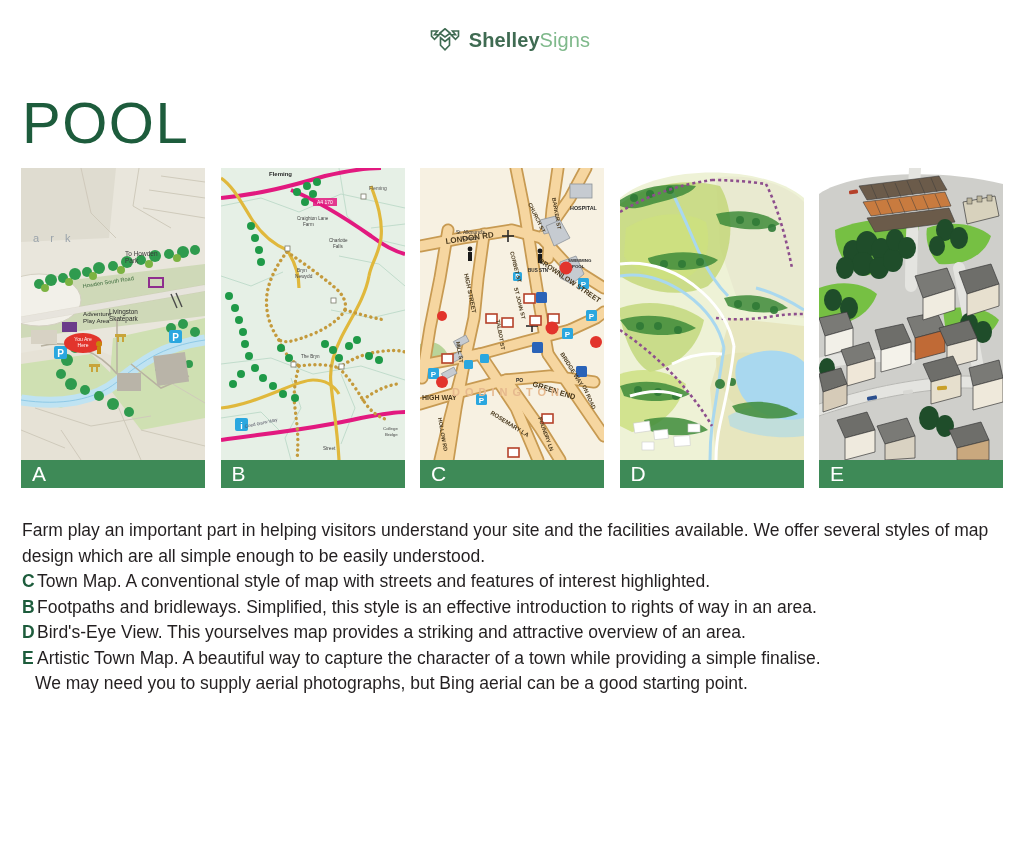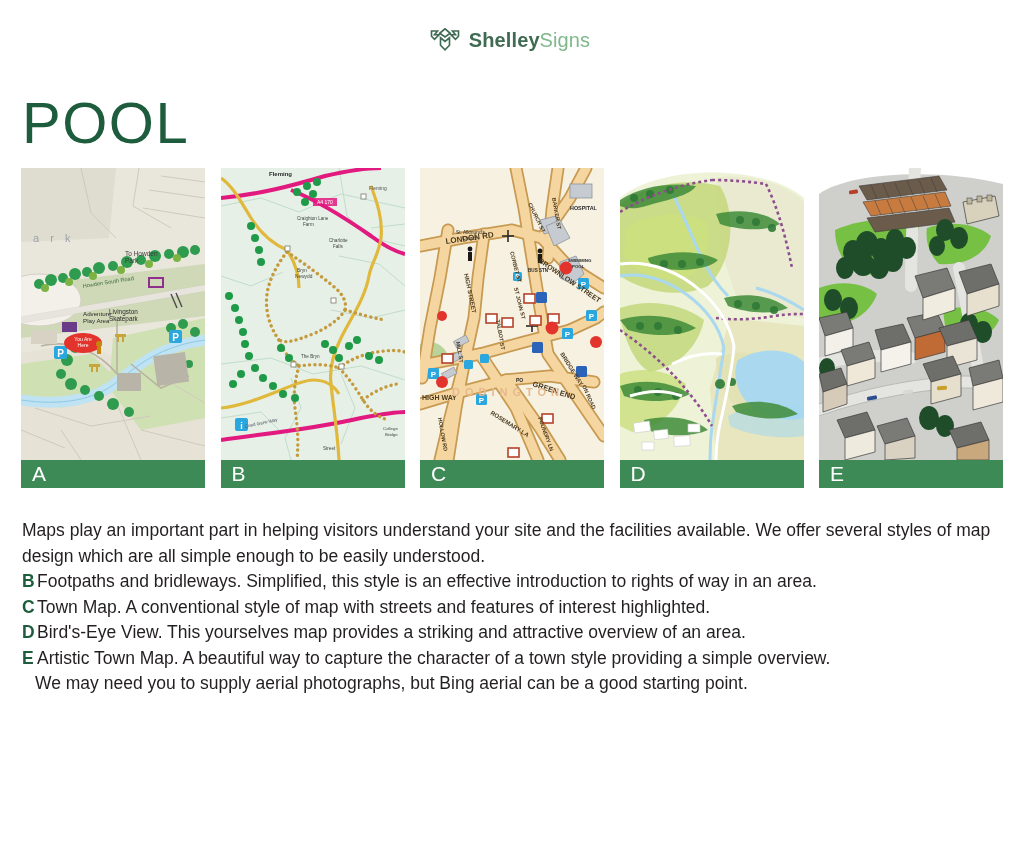--- a/index.html
+++ b/index.html
@@ -706,7 +706,7 @@
 </div>
 
 <div class="copy">
-  <p>Maps play an important part in helping visitors understand your site and the facilities available. We offer several styles of map design which are all simple enough to be easily understood.</p>
+  <p>Farm play an important part in helping visitors understand your site and the facilities available. We offer several styles of map design which are all simple enough to be easily understood.</p>
 
   <p class="list-line">
     <span class="key">B</span><span>Footpaths and bridleways. Simplified, this style is an effective introduction to rights of way in an area.</span>

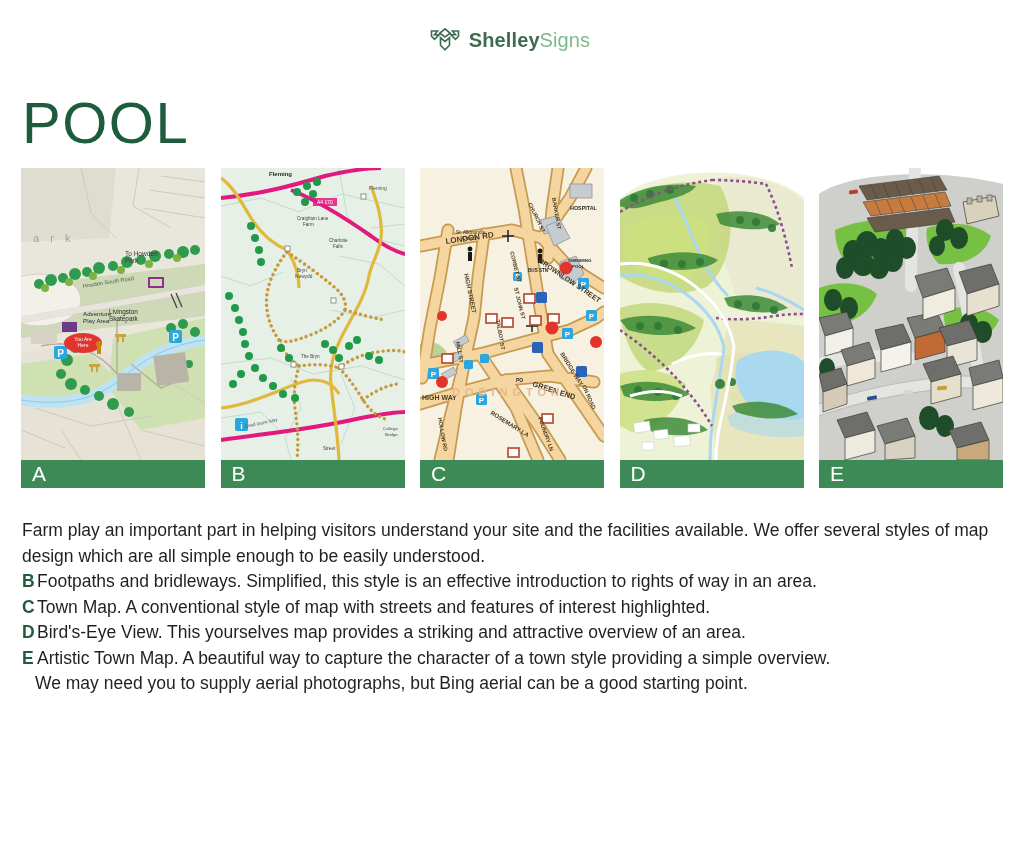--- a/index.html
+++ b/index.html
@@ -709,10 +709,10 @@
   <p>Farm play an important part in helping visitors understand your site and the facilities available. We offer several styles of map design which are all simple enough to be easily understood.</p>
 
   <p class="list-line">
-    <span class="key">B</span><span>Footpaths and bridleways. Simplified, this style is an effective introduction to rights of way in an area.</span>
+    <span class="key">C</span><span>Town Map. A conventional style of map with streets and features of interest highlighted.</span>
   </p>
   <p class="list-line">
-    <span class="key">C</span><span>Town Map. A conventional style of map with streets and features of interest highlighted.</span>
+    <span class="key">B</span><span>Footpaths and bridleways. Simplified, this style is an effective introduction to rights of way in an area.</span>
   </p>
   <p class="list-line">
     <span class="key">D</span><span>Bird's-Eye View. This yourselves map provides a striking and attractive overview of an area.</span>

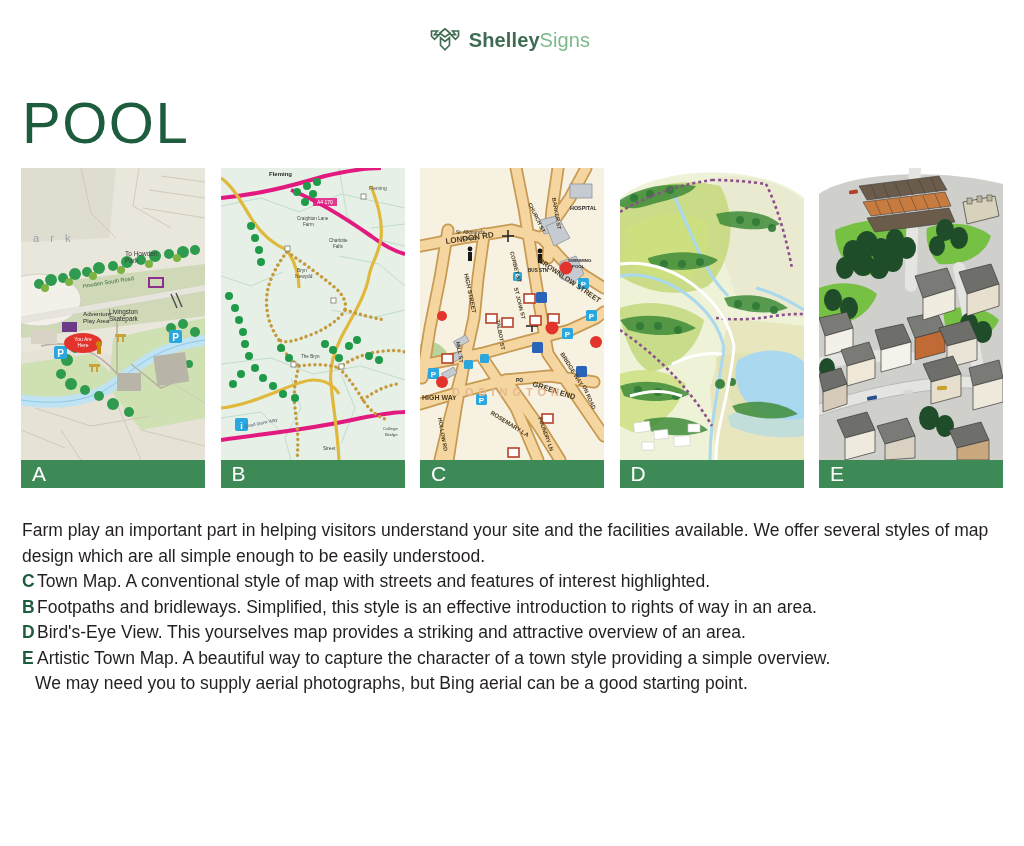--- a/index.html
+++ b/index.html
@@ -718,7 +718,7 @@
     <span class="key">D</span><span>Bird's-Eye View. This yourselves map provides a striking and attractive overview of an area.</span>
   </p>
   <p class="list-line">
-    <span class="key">E</span><span>Artistic Town Map. A beautiful way to capture the character of a town style providing a simple overview.</span>
+    <span class="key">E</span><span>Artistic Town Map. A beautiful way to capture the character of a town while providing a simple finalise.</span>
   </p>
   <p class="list-line">
     <span class="indent"></span><span>We may need you to supply aerial photographs, but Bing aerial can be a good starting point.</span>

